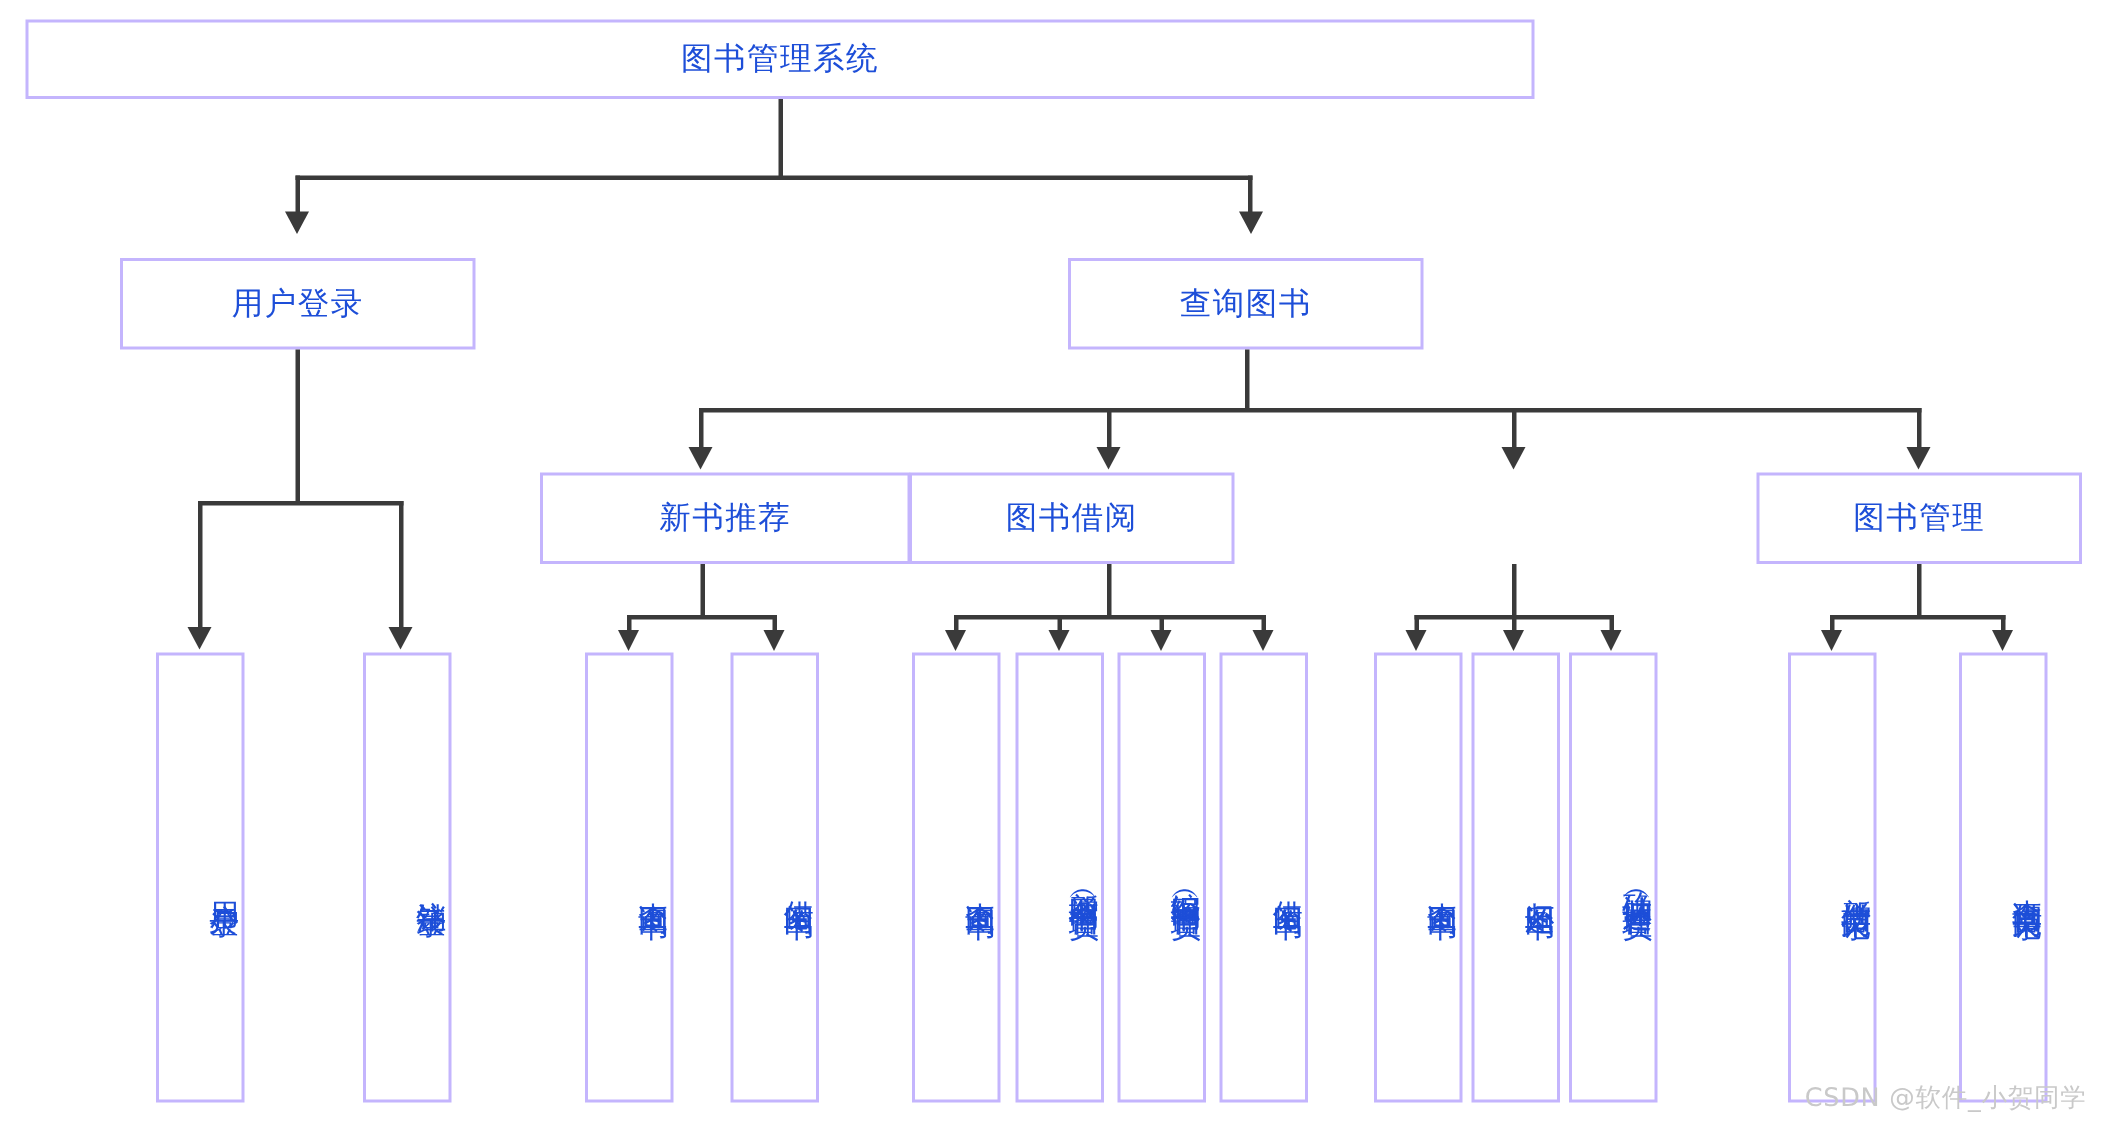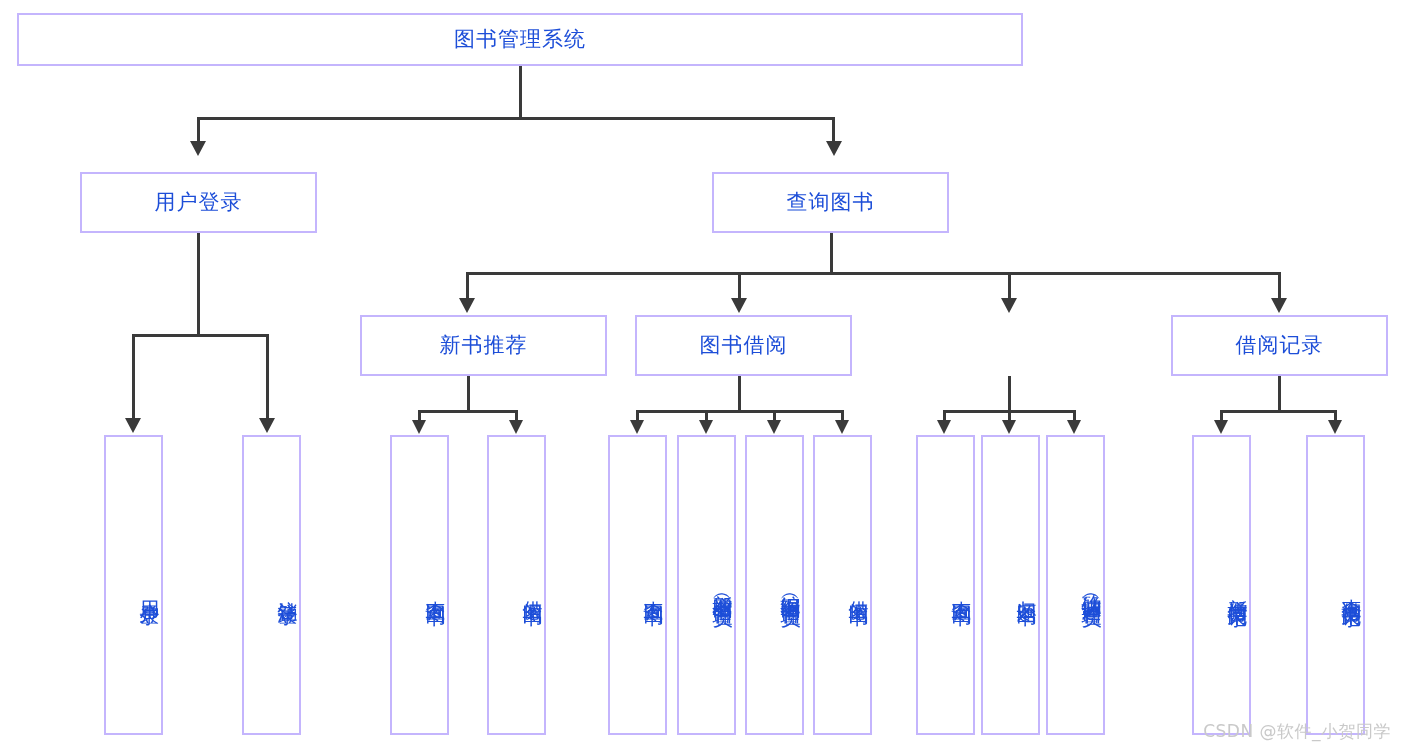--- a/index.html
+++ b/index.html
@@ -116,7 +116,7 @@
   <div class="arrow" style="left:1271px;top:298px;"></div>
 
   <div class="node h" style="left:360px;top:315px;width:247px;height:61px;">新书推荐</div>
-  <div class="node h" style="left:635px;top:315px;width:217px;height:61px;">图书借阅</div>
+  <div class="node h" style="left:606px;top:315px;width:217px;height:61px;">图书借阅</div>
   <div class="node h" style="left:1171px;top:315px;width:217px;height:61px;">借阅记录</div>
 
   <div class="ln v" style="left:467px;top:376px;width:3px;height:36px;"></div>

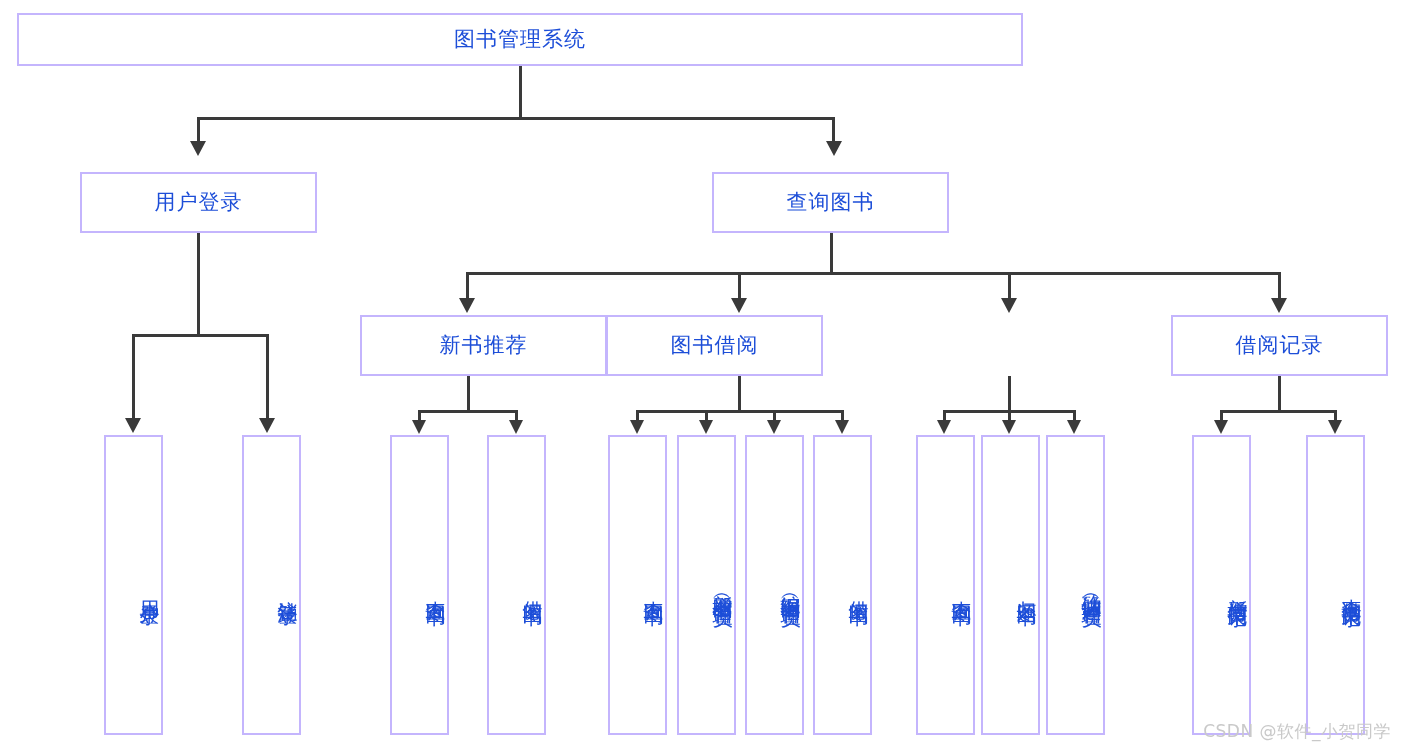--- a/index.html
+++ b/index.html
@@ -117,7 +117,7 @@
 
   <div class="node h" style="left:360px;top:315px;width:247px;height:61px;">新书推荐</div>
   <div class="node h" style="left:606px;top:315px;width:217px;height:61px;">图书借阅</div>
-  <div class="node h" style="left:1171px;top:315px;width:217px;height:61px;">借阅记录</div>
+  <div class="node h" style="left:1171px;top:315px;width:217px;height:61px;">图书管理</div>
 
   <div class="ln v" style="left:467px;top:376px;width:3px;height:36px;"></div>
   <div class="ln h" style="left:418px;top:410px;width:100px;height:3px;"></div>

